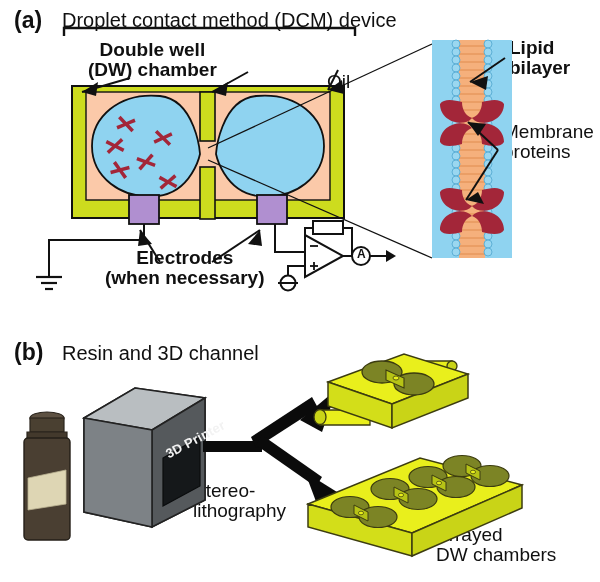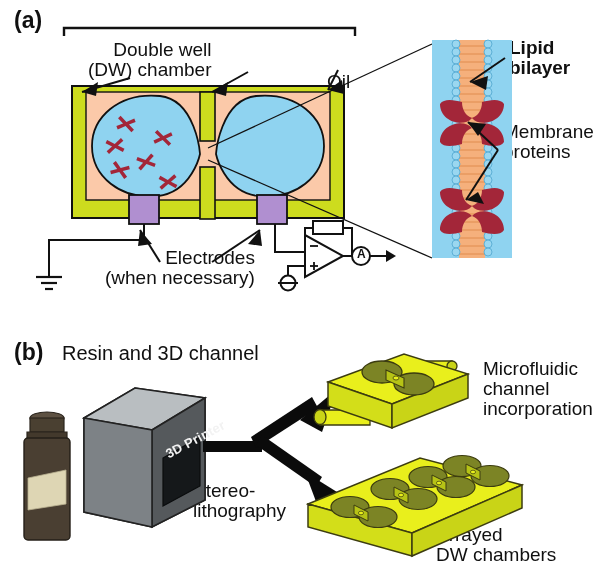--- a/index.html
+++ b/index.html
@@ -22,6 +22,7 @@
 <div class="fig">
 
   <div class="lbl panel-tag" style="left:14px;top:8px;">(a)</div>
+  <div class="lbl title" style="left:62px;top:10px;">Droplet contact method (DCM) device</div>
 
   <div class="lbl anno anno-c" style="left:88px;top:40px;">Double well
 (DW) chamber</div>

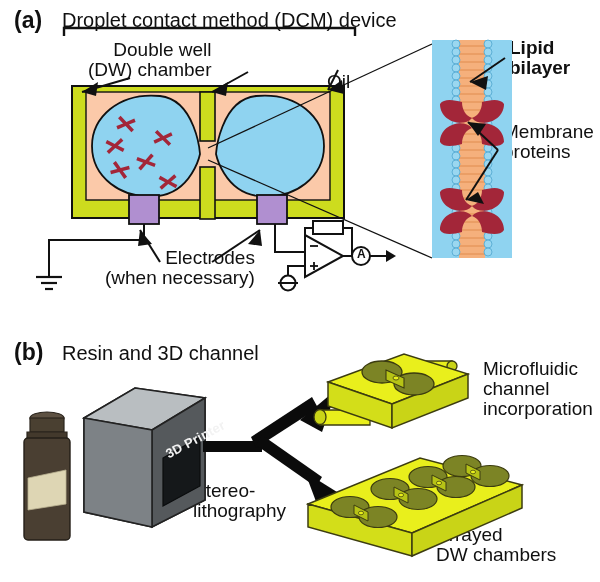--- a/index.html
+++ b/index.html
@@ -11,7 +11,7 @@
   .panel-tag{font-weight:bold;font-size:23px;}
   .title{font-size:20px;}
   .anno{font-size:19px;}
-  .anno-c{text-align:right;}
+  .anno-c{text-align:center;font-weight:bold;}
   svg{position:absolute;left:0;top:0;overflow:visible;}
   .printer-txt{position:absolute;font-size:13px;font-weight:bold;color:#f2f2f2;
        transform:rotate(-28deg);transform-origin:0 0;letter-spacing:.3px;}

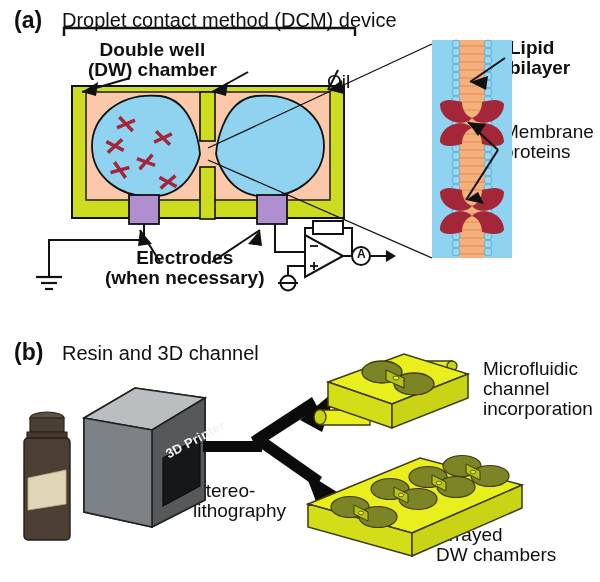--- a/index.html
+++ b/index.html
@@ -240,9 +240,6 @@
   <div class="lbl title" style="left:62px;top:343px;">Resin and 3D channel</div>
   <div class="lbl anno" style="left:193px;top:481px;">Stereo-
 lithography</div>
-  <div class="lbl anno" style="left:483px;top:359px;">Microfluidic
-channel
-incorporation</div>
   <div class="lbl anno" style="left:436px;top:525px;">Arrayed
 DW chambers</div>
 

